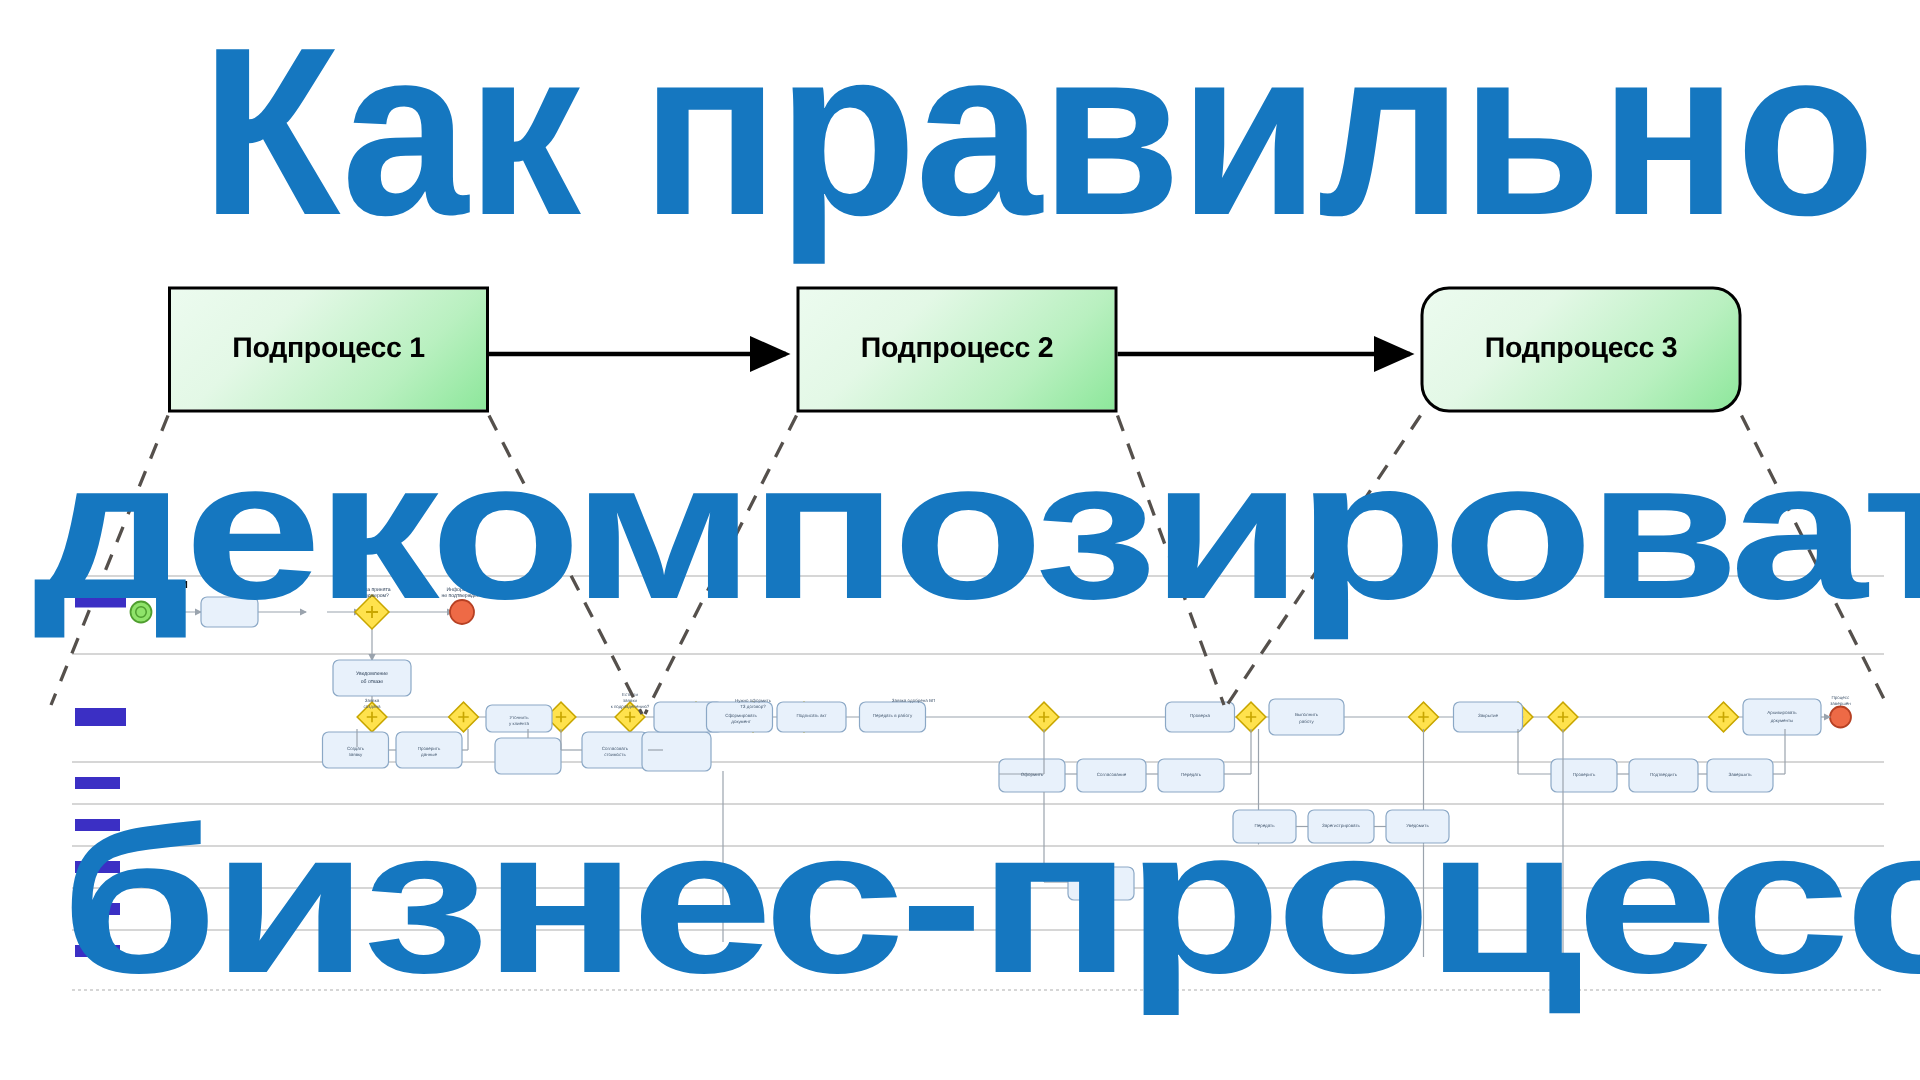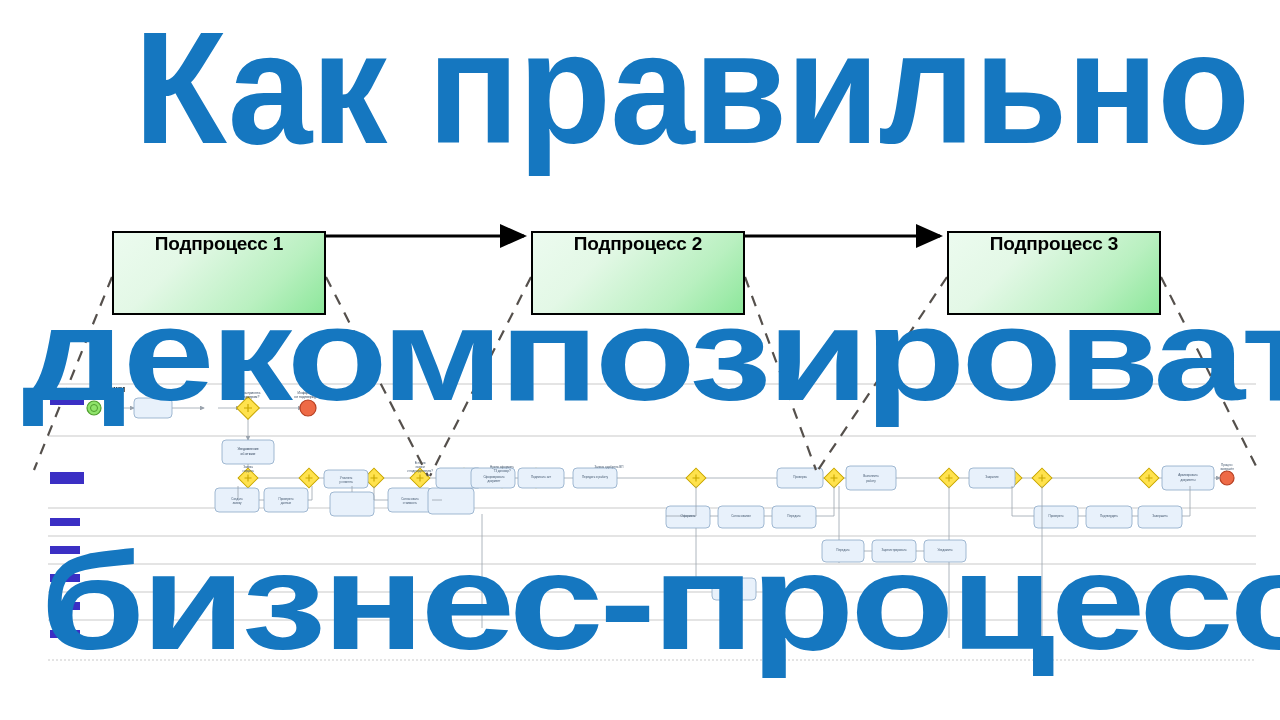--- a/index.html
+++ b/index.html
@@ -23,7 +23,7 @@
     box-sizing:border-box;
     border:2px solid #000;
     background:linear-gradient(135deg,#ecfbef 0%,#e3f8e6 32%,#b9f0c0 72%,#8de79b 100%);
-    display:flex;align-items:flex-start;justify-content:center;margin-top:40px;
+    display:flex;align-items:center;justify-content:center;
   }
   .sub-box span{
     font-family:"Liberation Sans","DejaVu Sans",sans-serif;

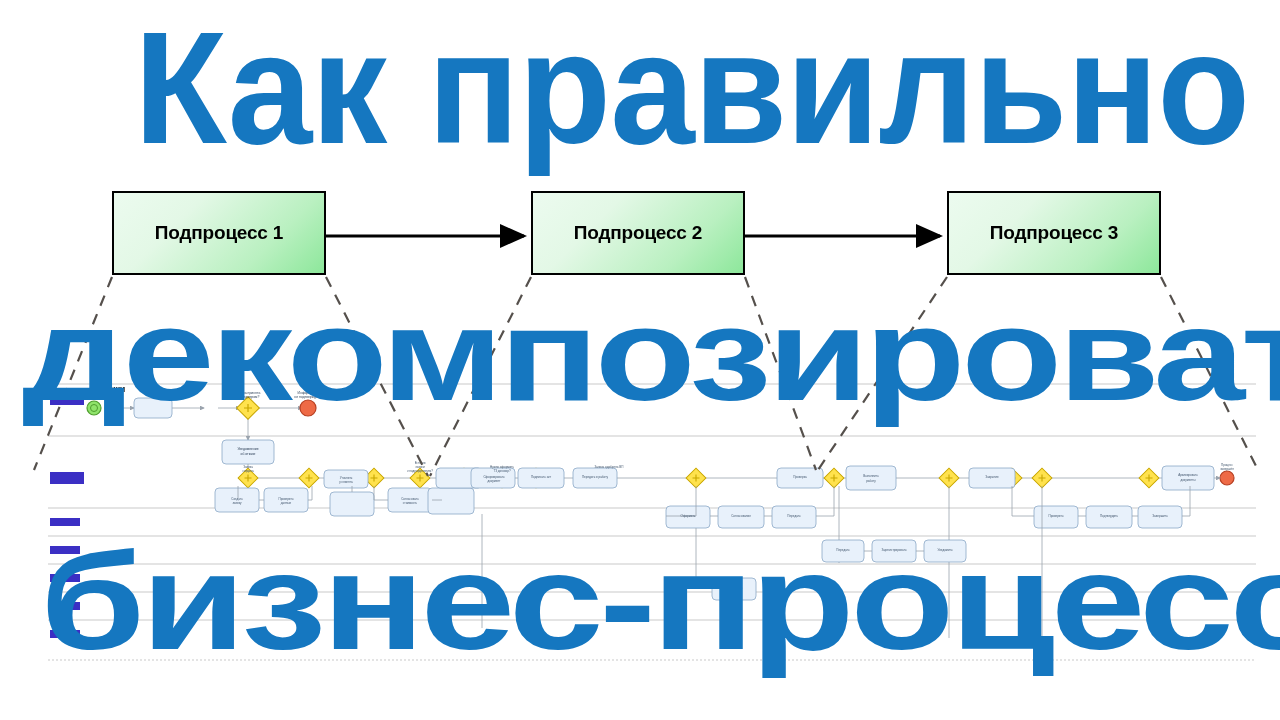--- a/index.html
+++ b/index.html
@@ -35,7 +35,7 @@
   }
   #box1{left:112px;top:191px;width:214px;height:84px;}
   #box2{left:531px;top:191px;width:214px;height:84px;}
-  #box3{left:947px;top:191px;width:214px;height:84px;}
+  #box3{left:947px;top:191px;width:214px;height:84px;border-radius:19px;}
 
   
   #title-layer{position:absolute;left:0;top:0;width:1280px;height:653px;pointer-events:none;}

